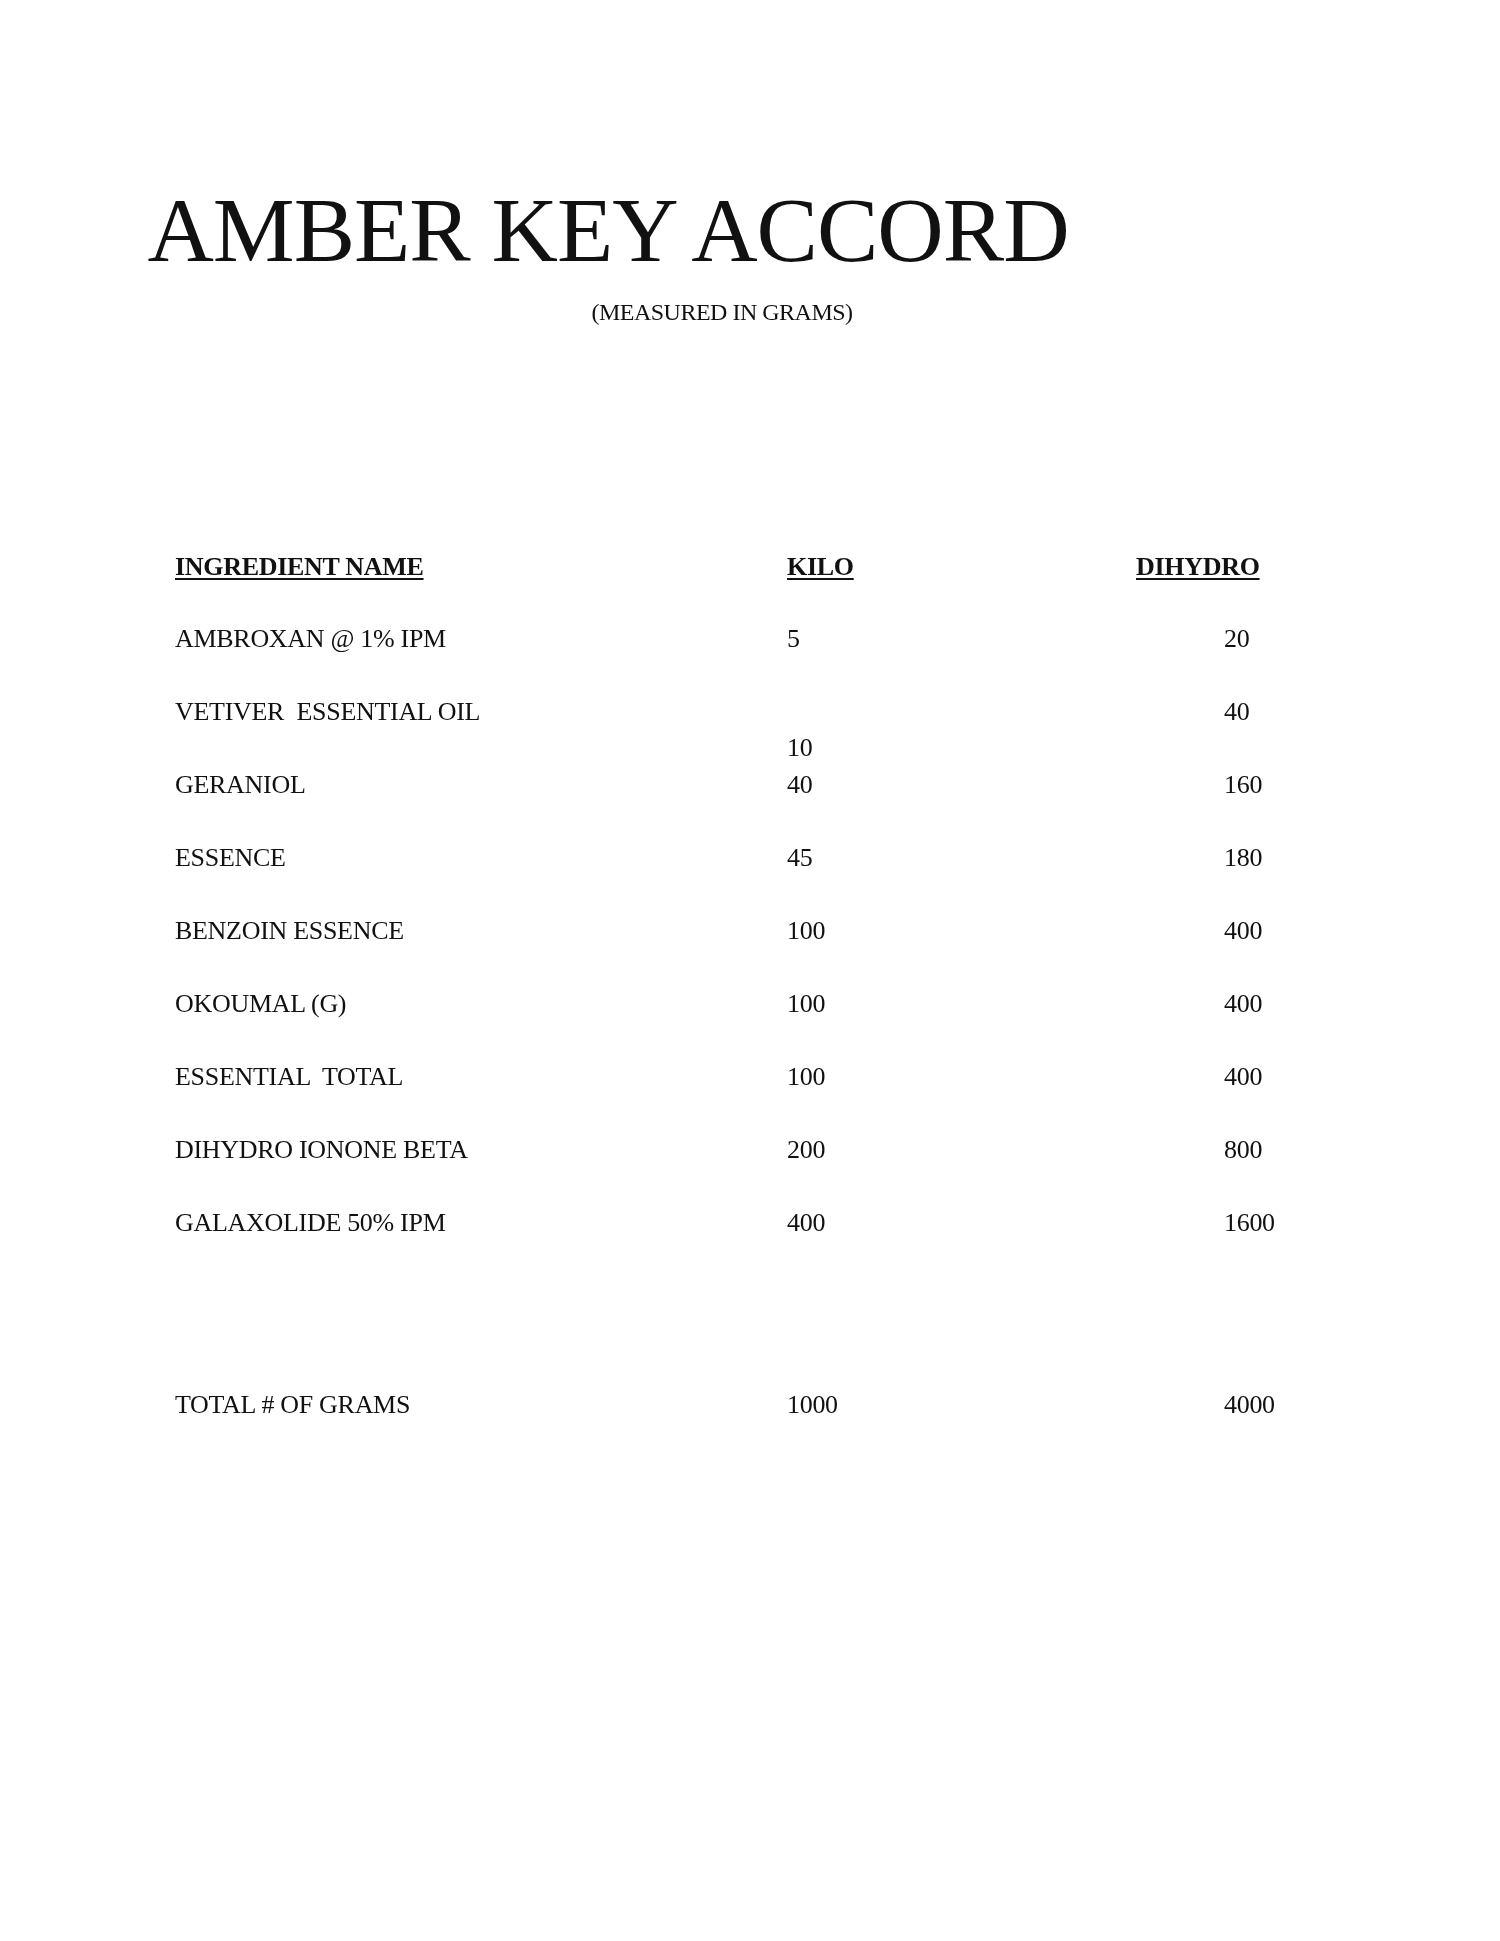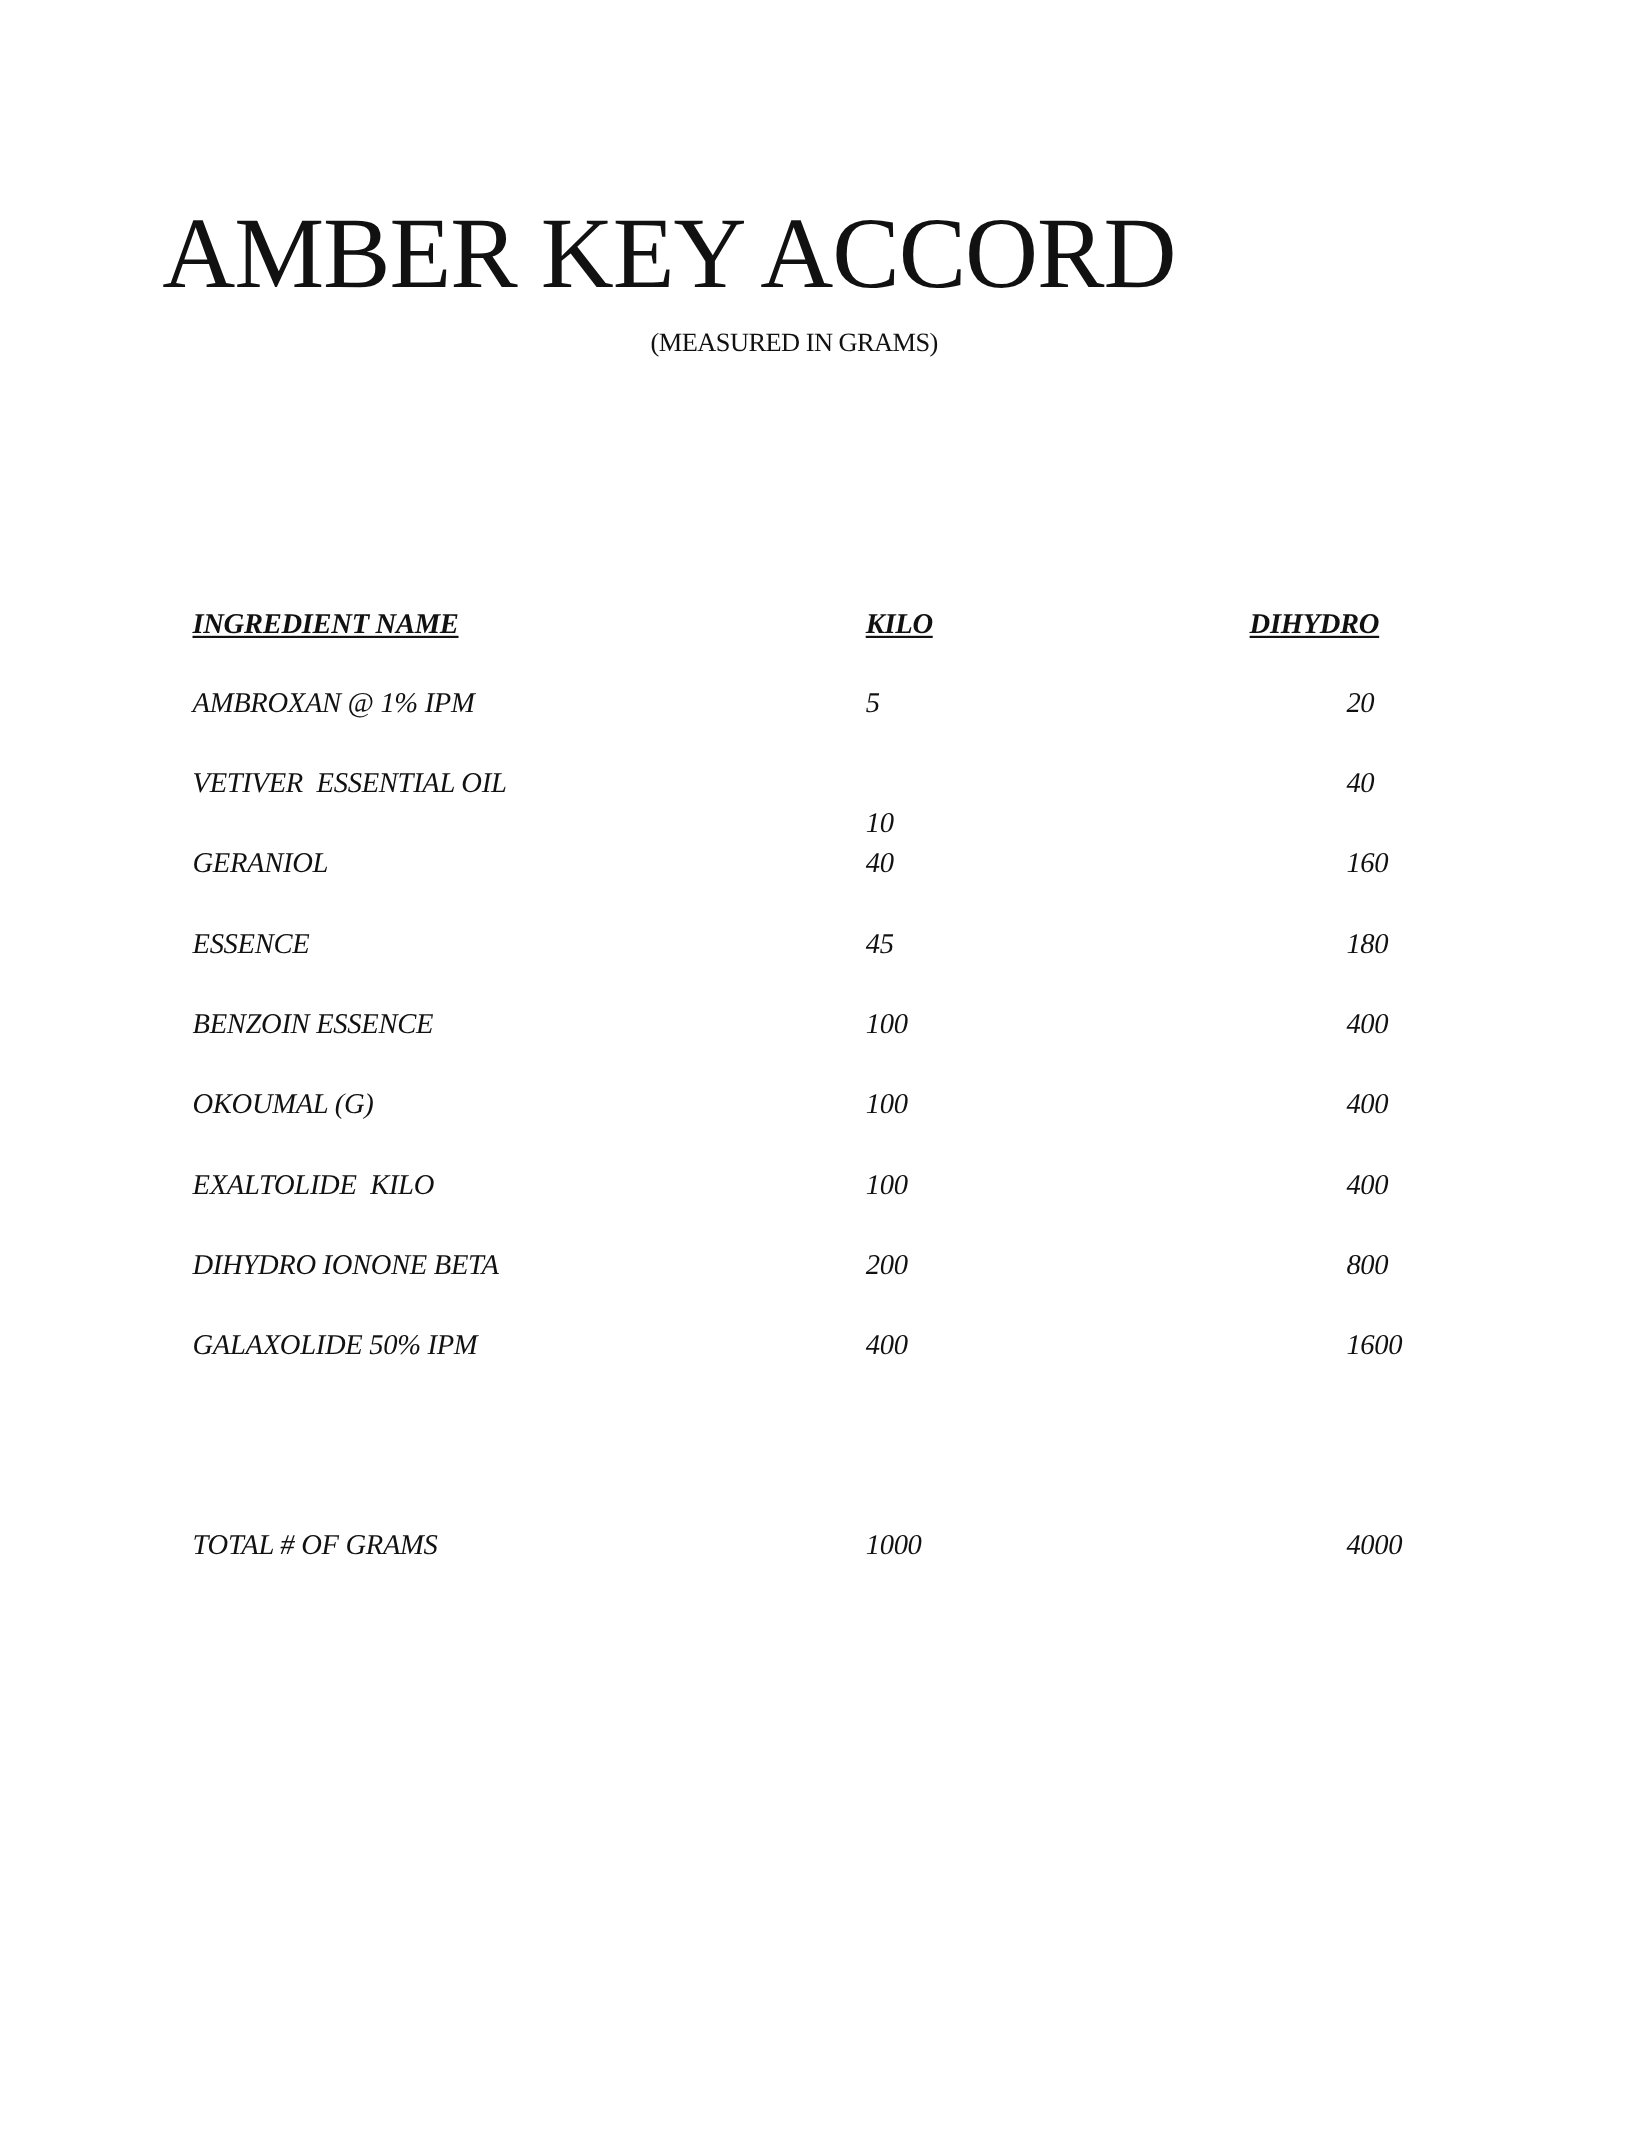--- a/index.html
+++ b/index.html
@@ -9,7 +9,7 @@
            font-size:92px; line-height:100px; letter-spacing:-1px; }
   .subtitle { position:absolute; left:0; width:1444px; top:298px; text-align:center;
               font-size:24px; line-height:28px; letter-spacing:-0.5px; }
-  .cell { position:absolute; font-size:26px; line-height:30px; white-space:pre; letter-spacing:-0.3px;font-style:italic; }
+  .cell { position:absolute; font-size:26px; line-height:30px; white-space:pre; letter-spacing:-0.3px; }
   .hdr { font-weight:bold; text-decoration:underline; text-underline-offset:3px; }
   .c1 { left:175px; }
   .c2 { left:787px; }

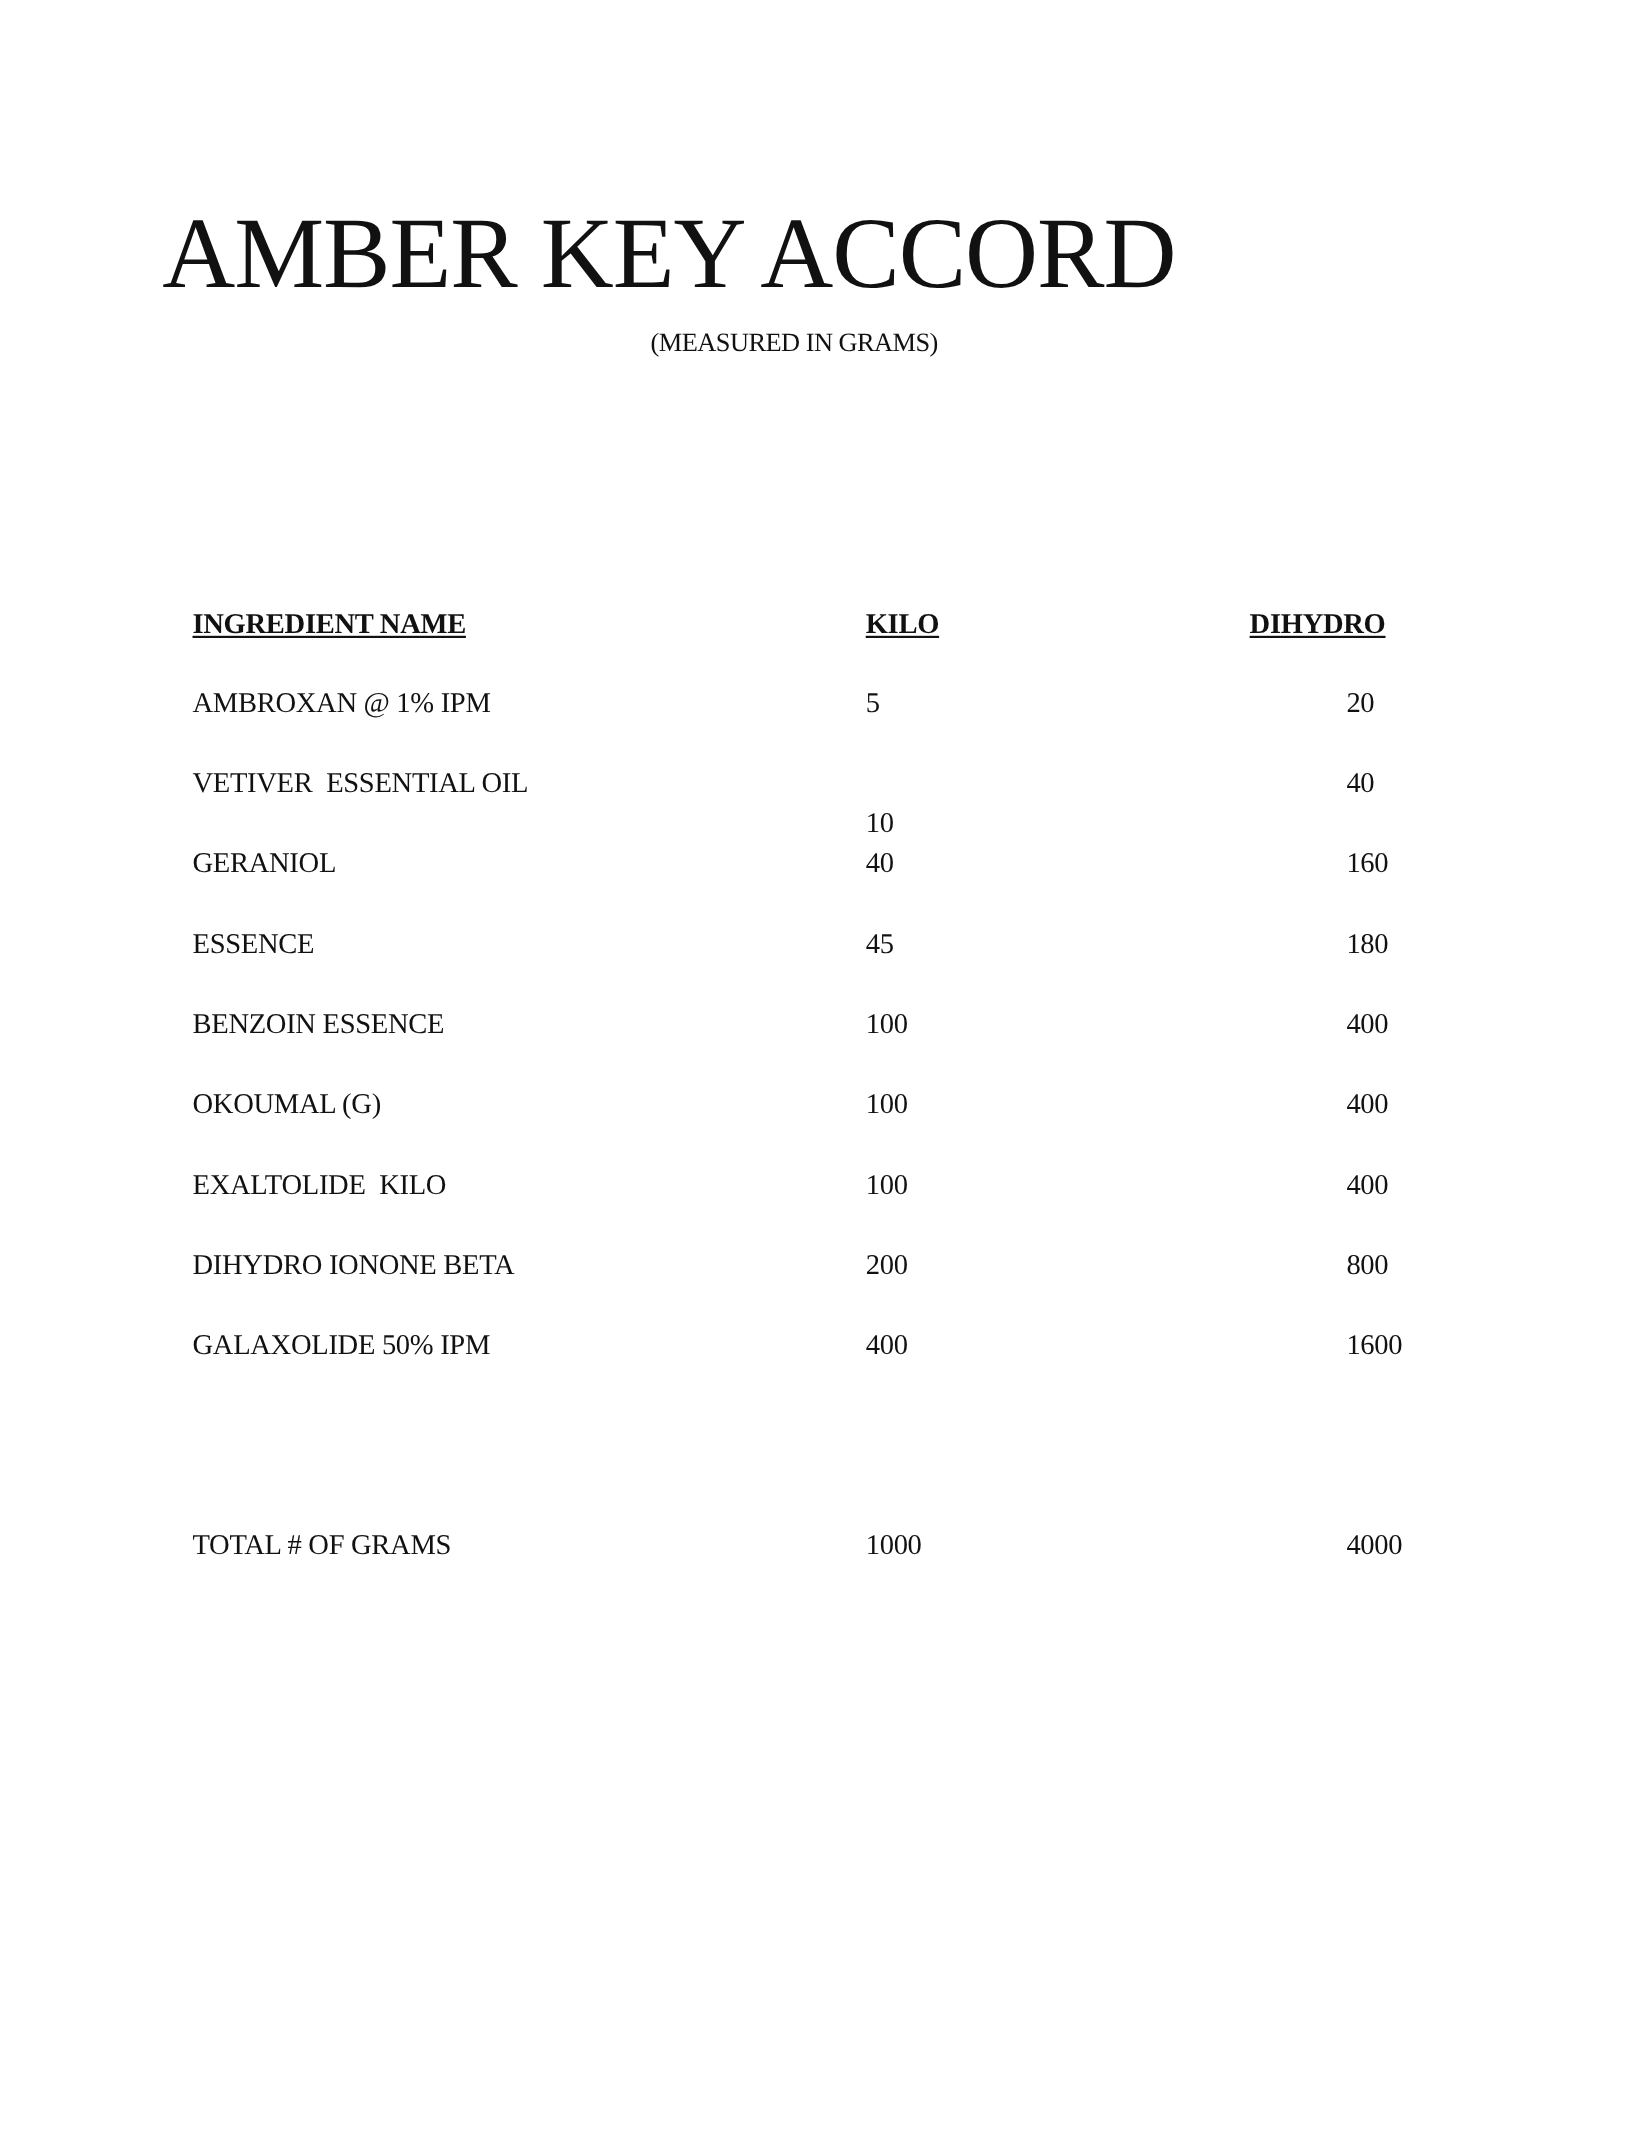--- a/index.html
+++ b/index.html
@@ -58,7 +58,7 @@
     <div class="cell c3" style="top:989px">400</div>
   </div>
   <div>
-    <div class="cell c1" style="top:1062px">EXALTOLIDE  KILO</div>
+    <div class="cell c1" style="top:1062px">ESSENTIAL  TOTAL</div>
     <div class="cell c2" style="top:1062px">100</div>
     <div class="cell c3" style="top:1062px">400</div>
   </div>

